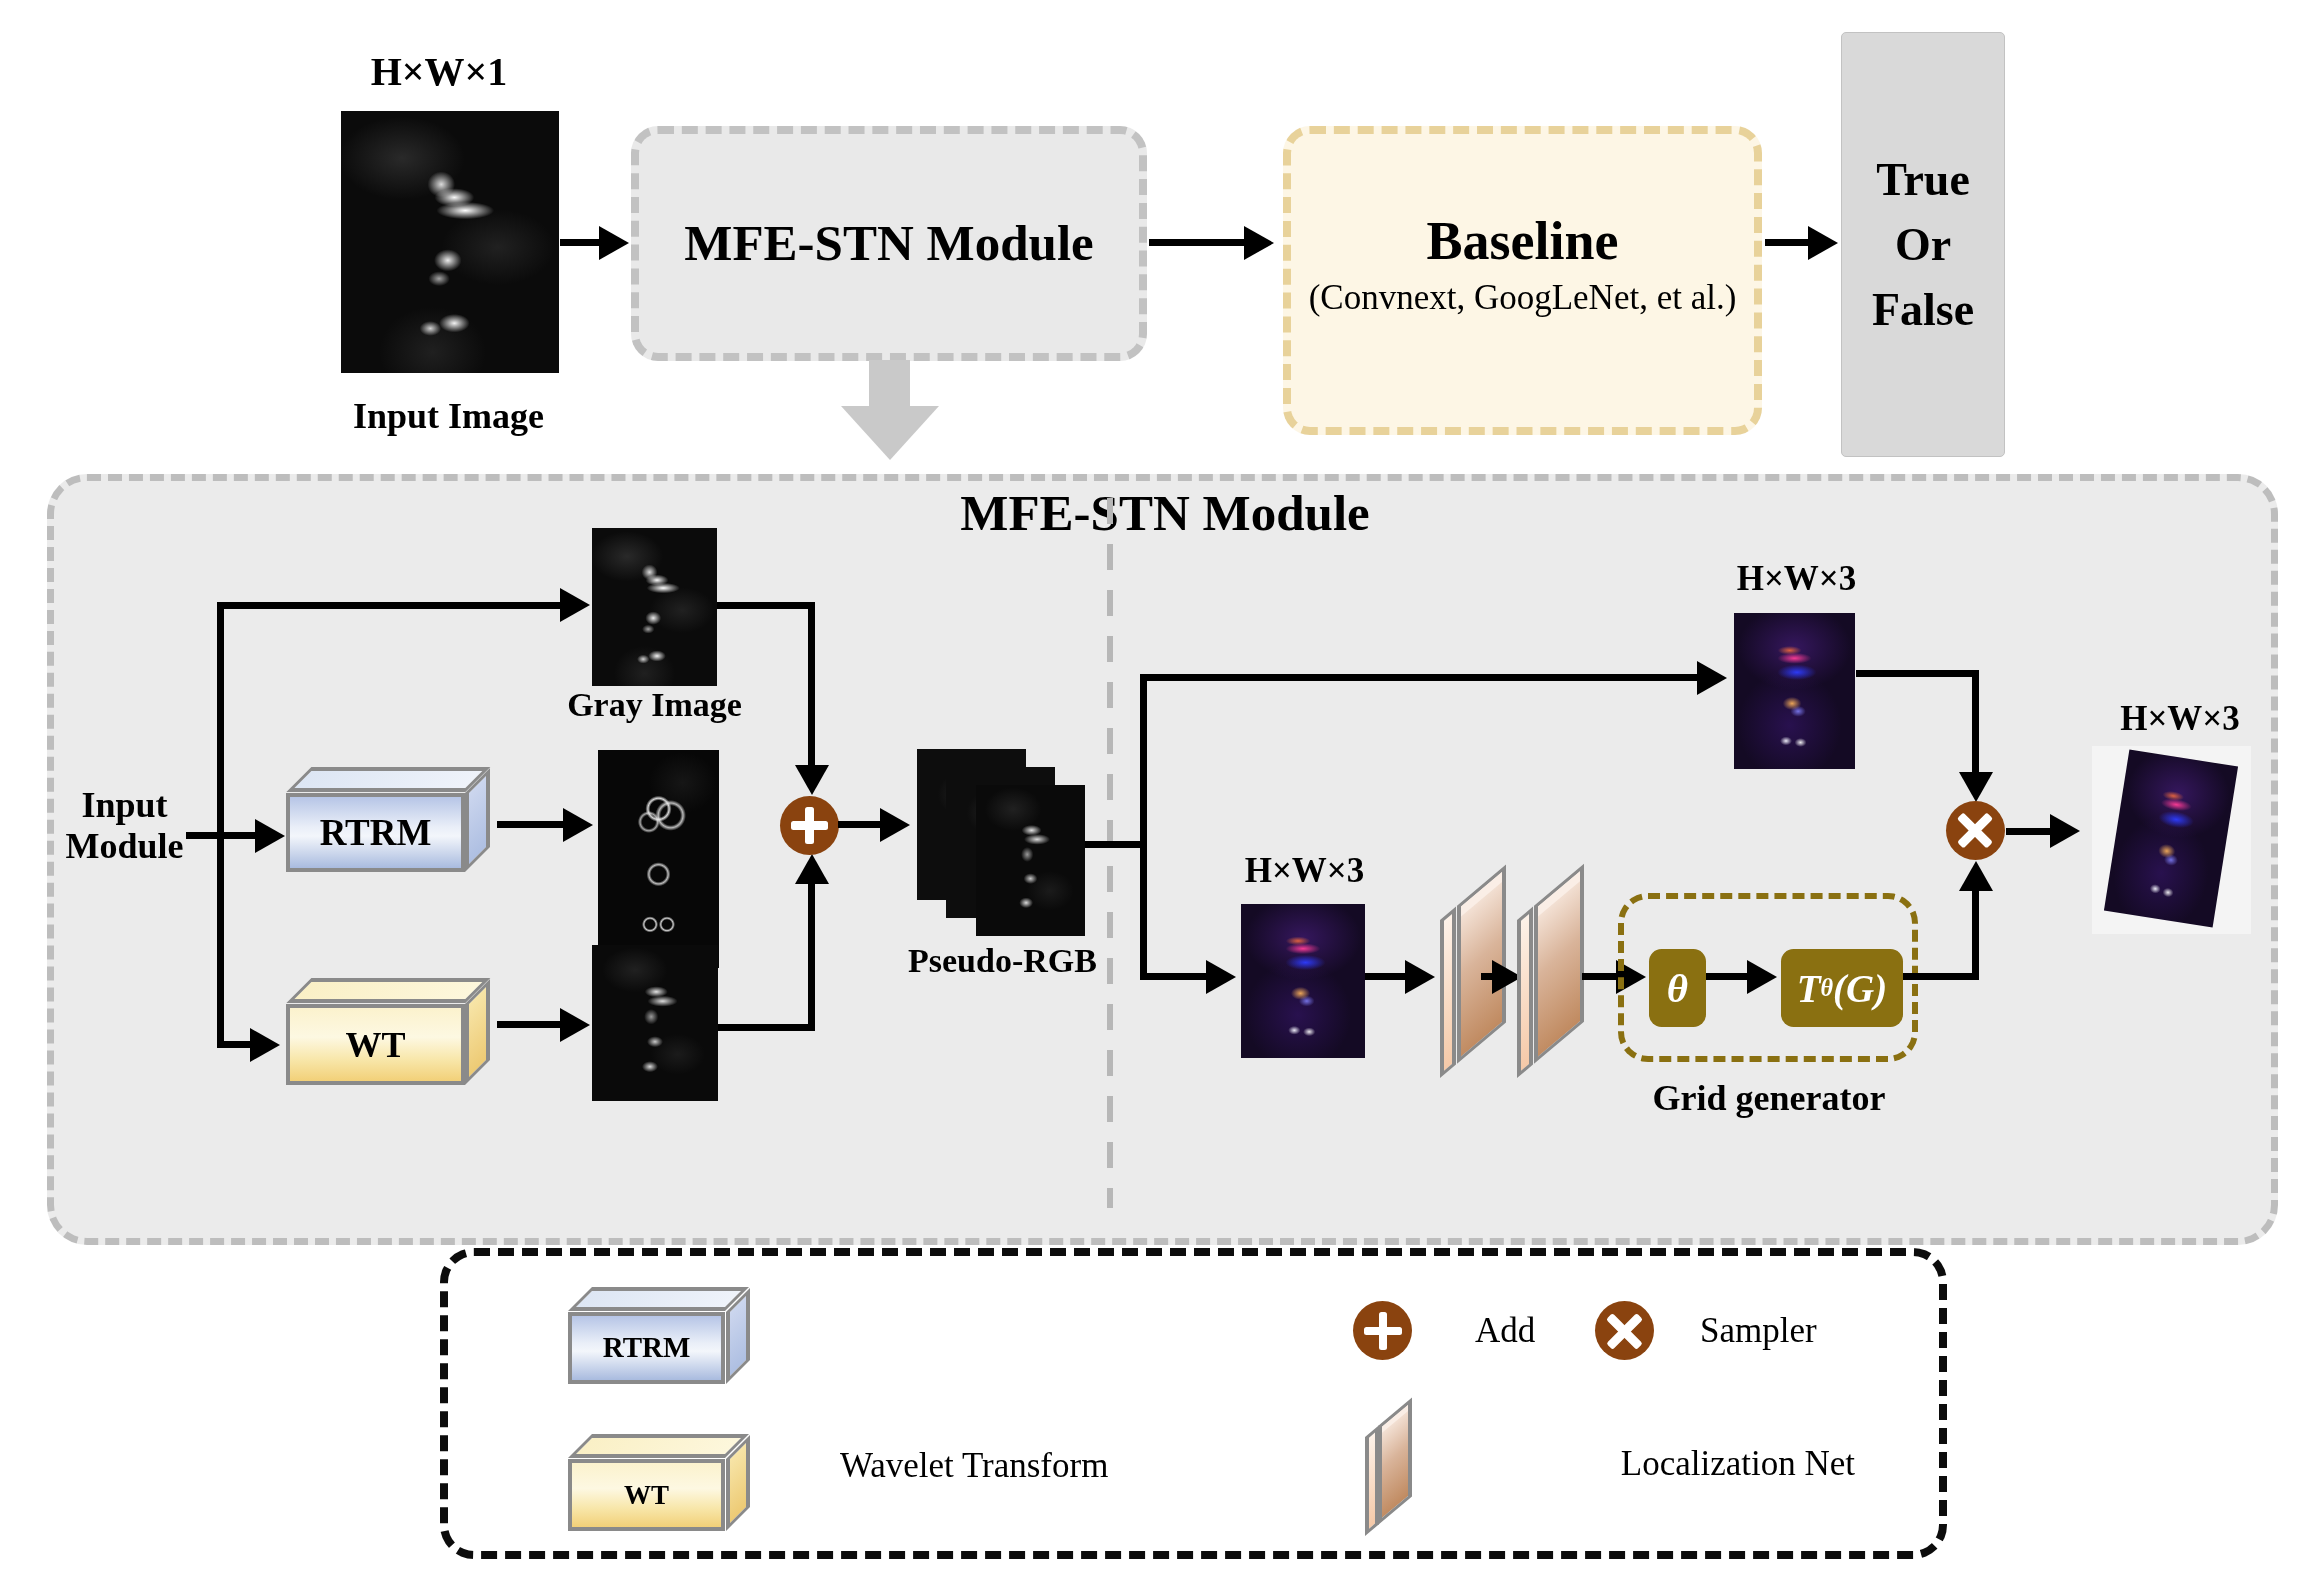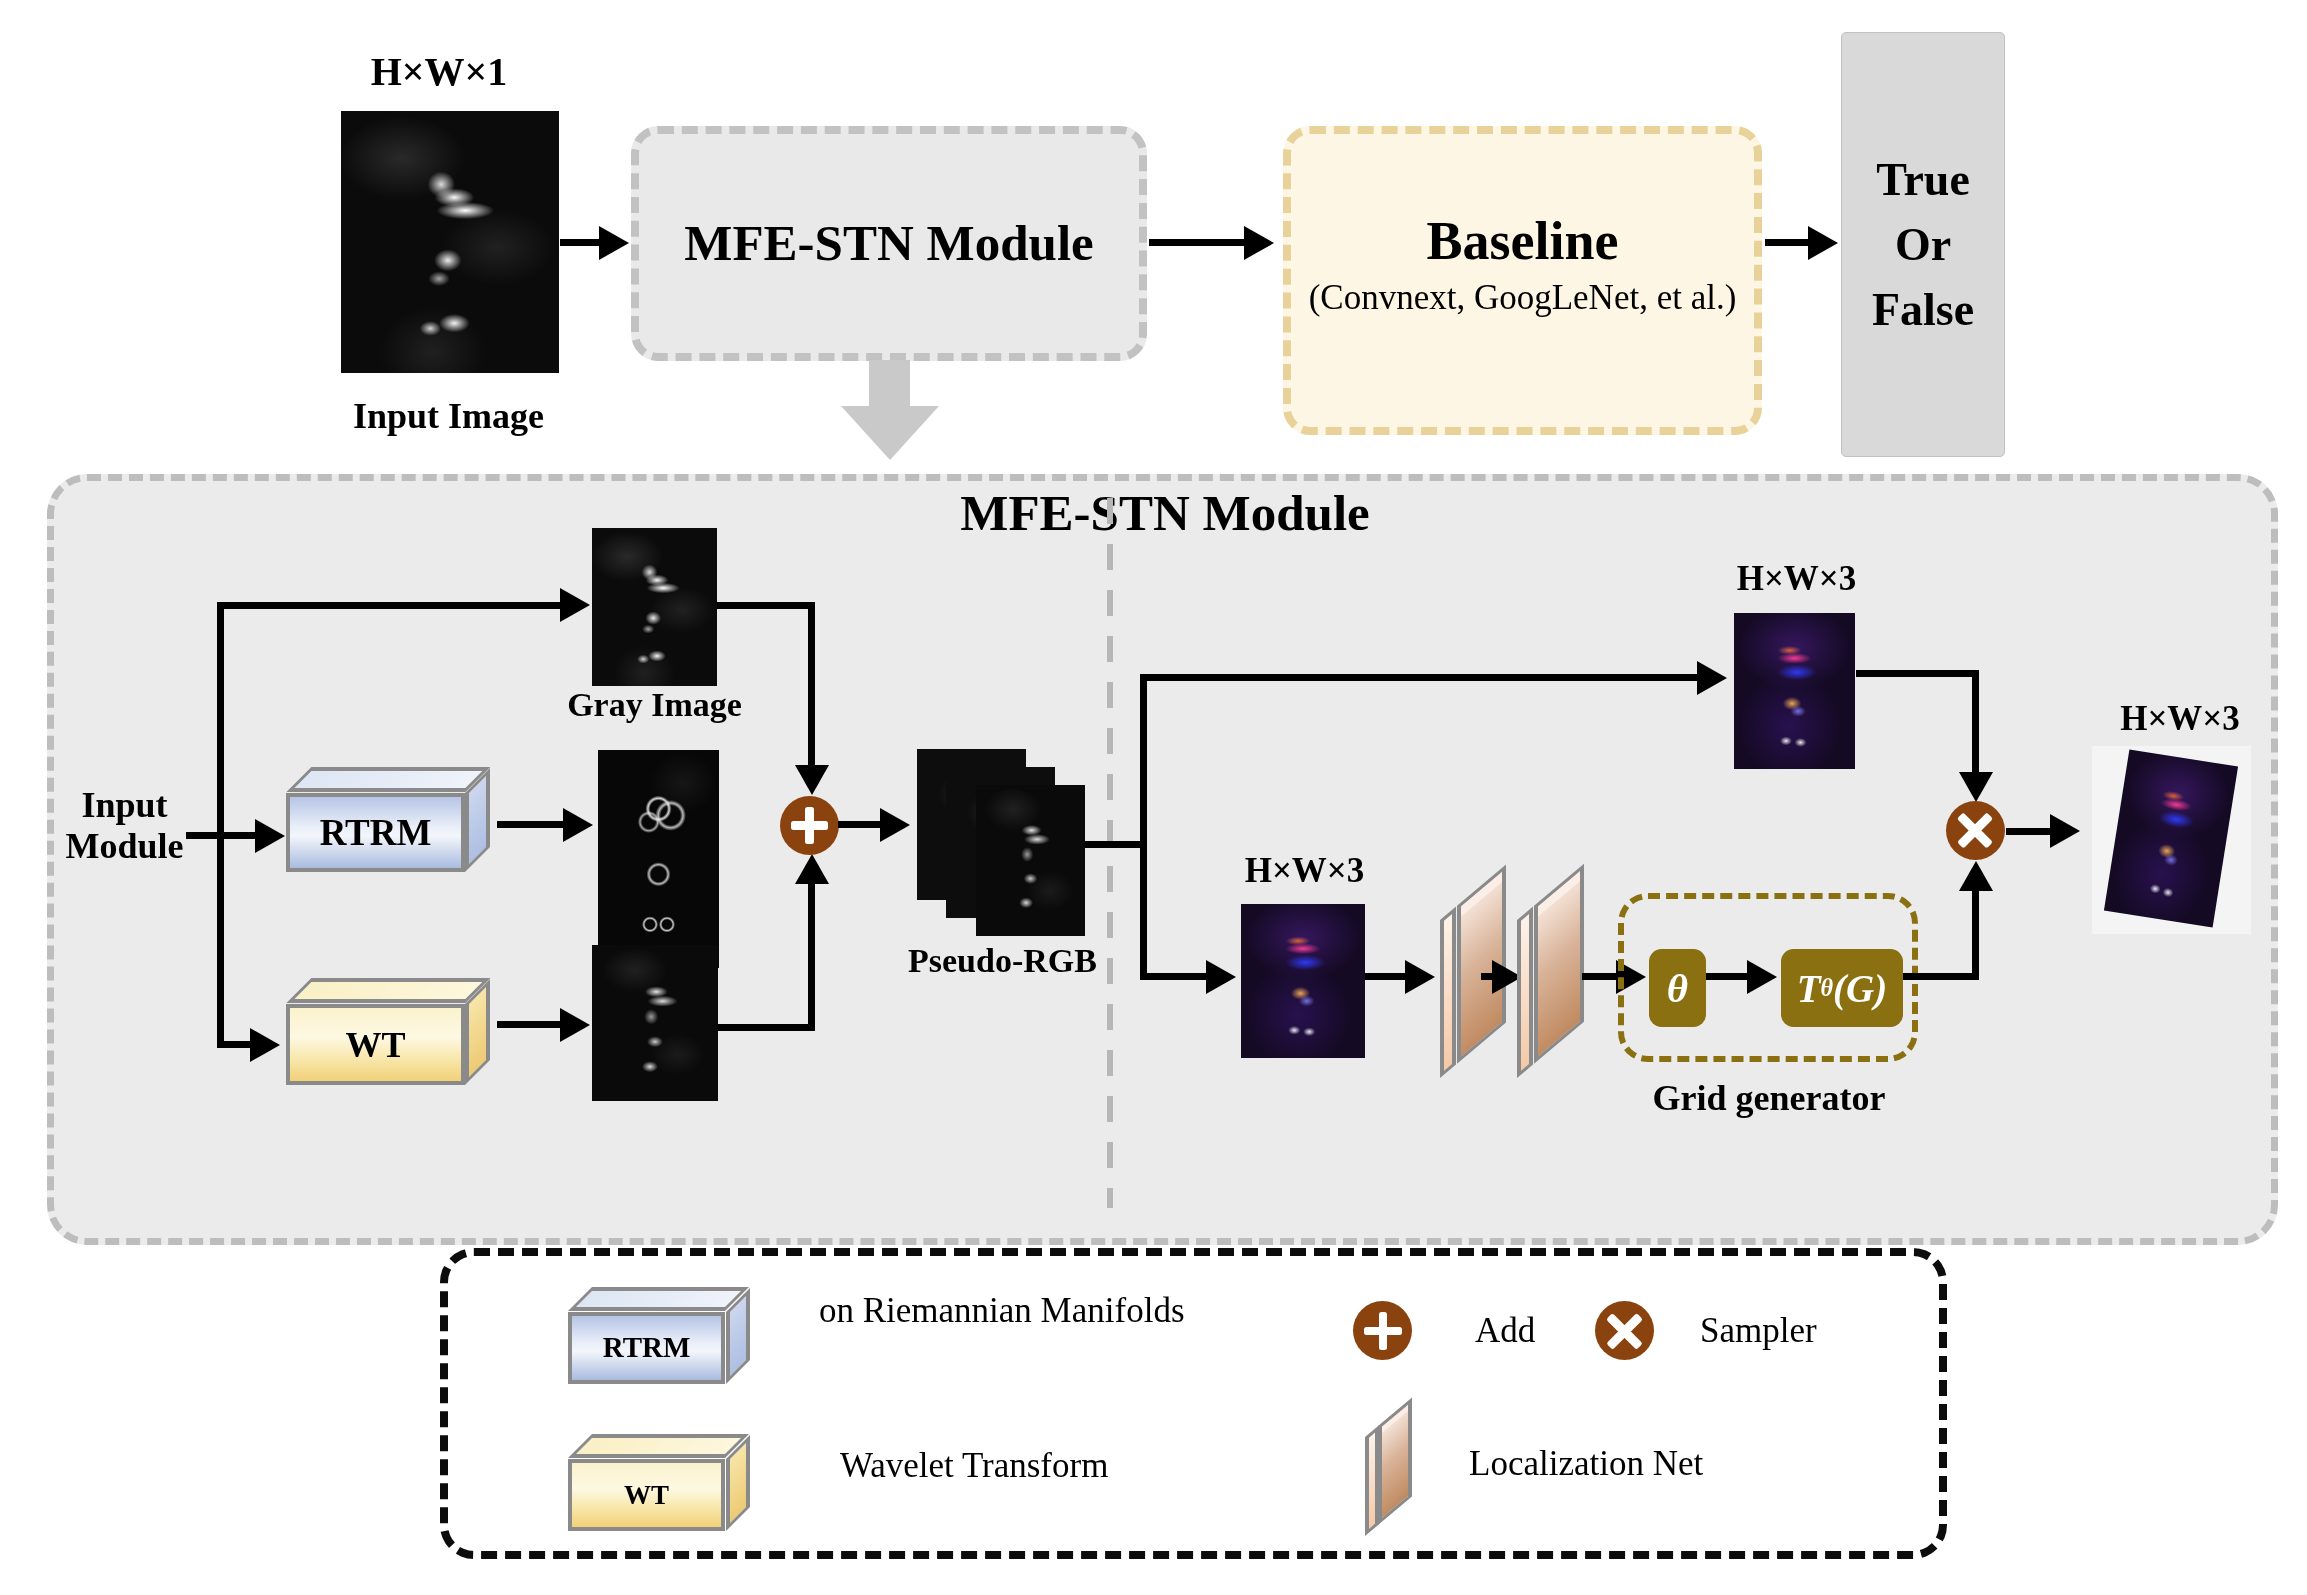--- a/index.html
+++ b/index.html
@@ -256,7 +256,6 @@
       <div class="f" style="left:0;top:25px;width:149px;height:64px;font-size:29px;">RTRM</div>
     </div>
     <div class="cap rg" style="left:371px;top:29px;width:560px;font-size:35px;line-height:51px;text-align:left;">
-      <div>on Riemannian Manifolds</div>
     </div>
 
     <div class="cube yellow" style="left:120px;top:178px;width:182px;height:97px;">

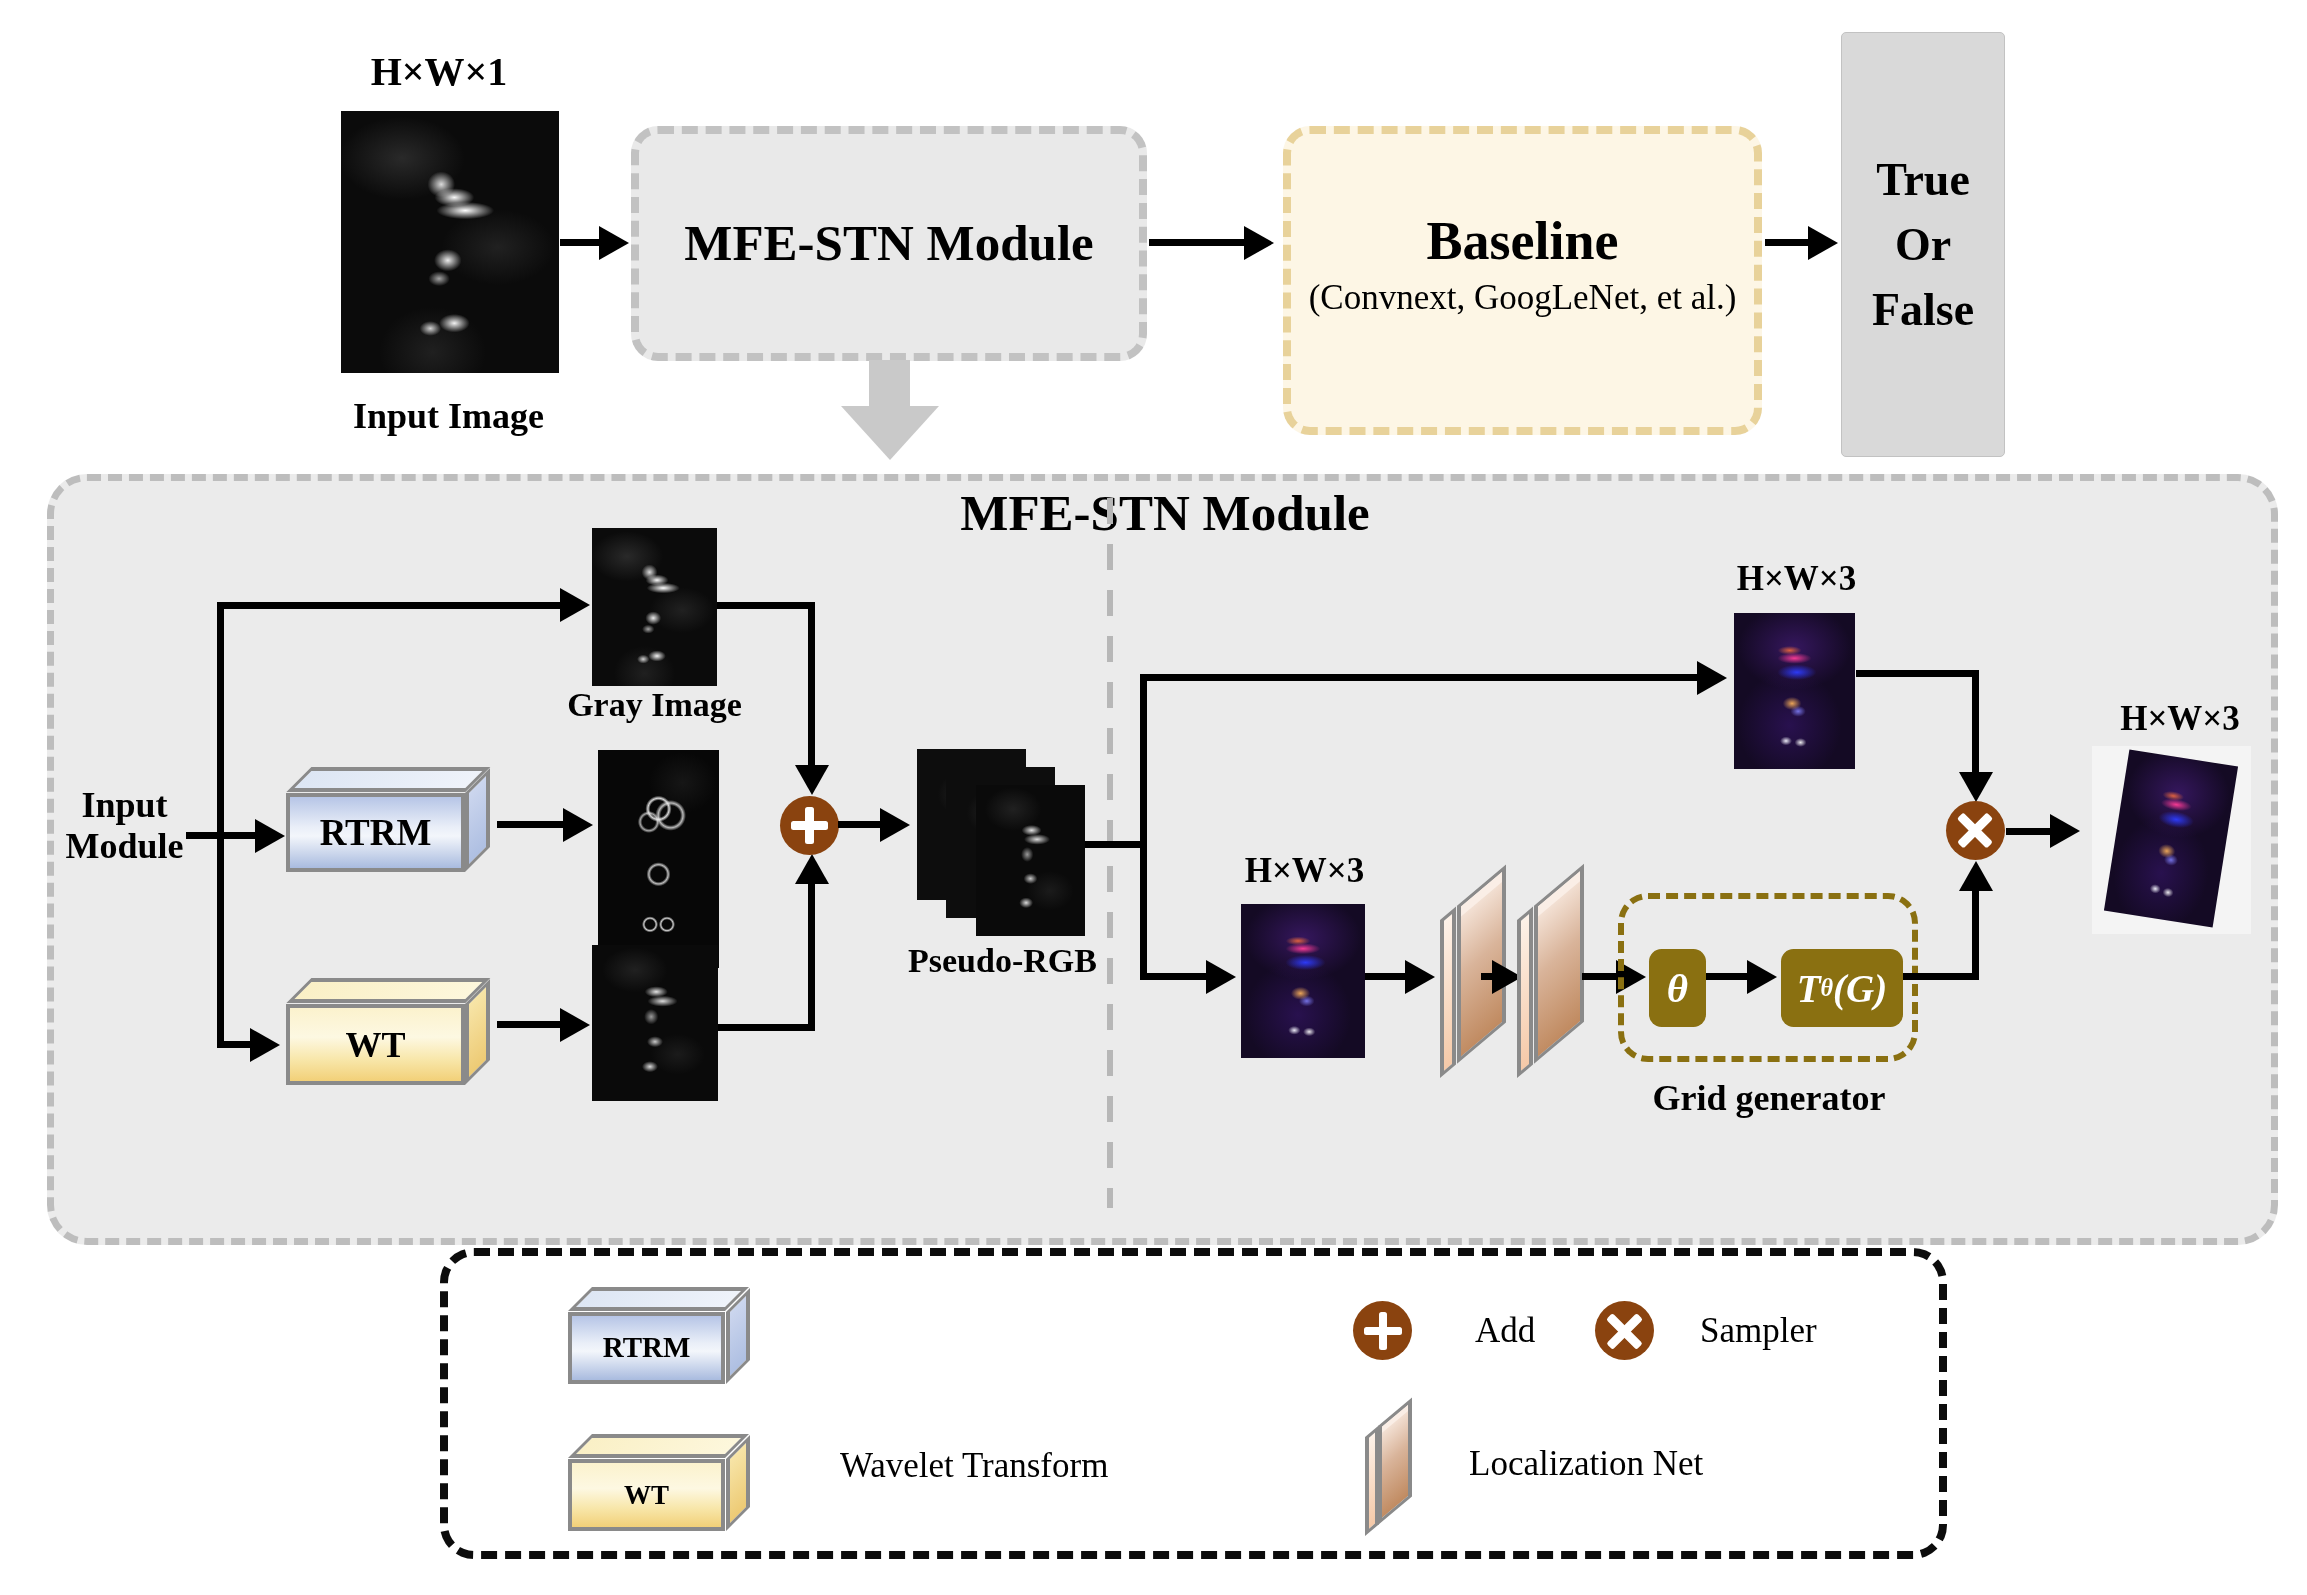--- a/index.html
+++ b/index.html
@@ -283,7 +283,7 @@
           <div class="sl" style="height:6.2px;"></div>
         </div>
     </div>
-    <div class="cap rg" style="left:1021px;top:188px;width:386px;font-size:35px;text-align:left;">Localization Net</div>
+    <div class="cap rg" style="left:1021px;top:188px;width:386px;font-size:35px;text-align:right;">Localization Net</div>
   </div>
 
 </div>

